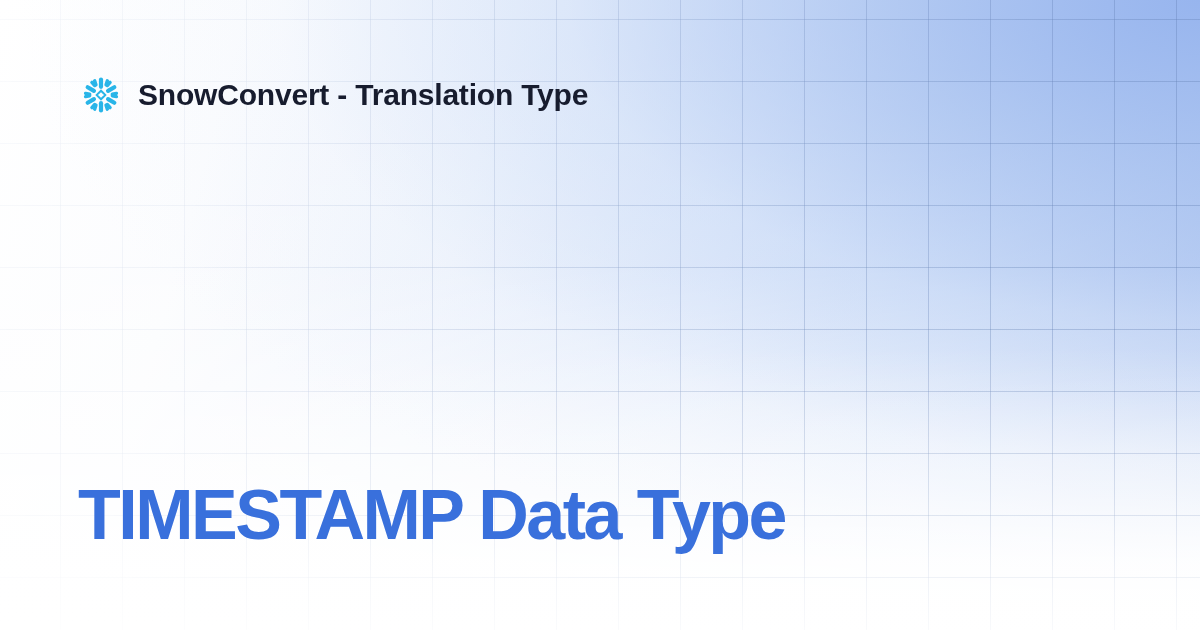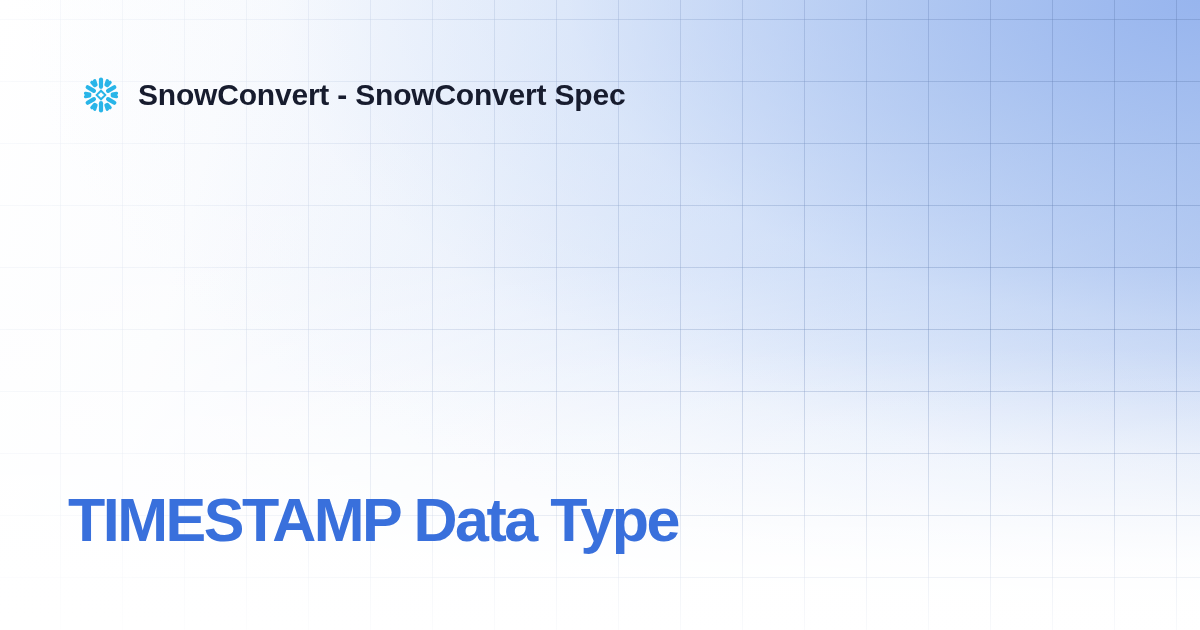--- a/index.html
+++ b/index.html
@@ -179,7 +179,7 @@
         </g>
       </svg>
     </span>
-    <span class="brand-title">SnowConvert - SnowConvert Spec</span>
+    <span class="brand-title">SnowConvert - Translation Type</span>
   </div>
 
   <div class="headline">TIMESTAMP Data Type</div>

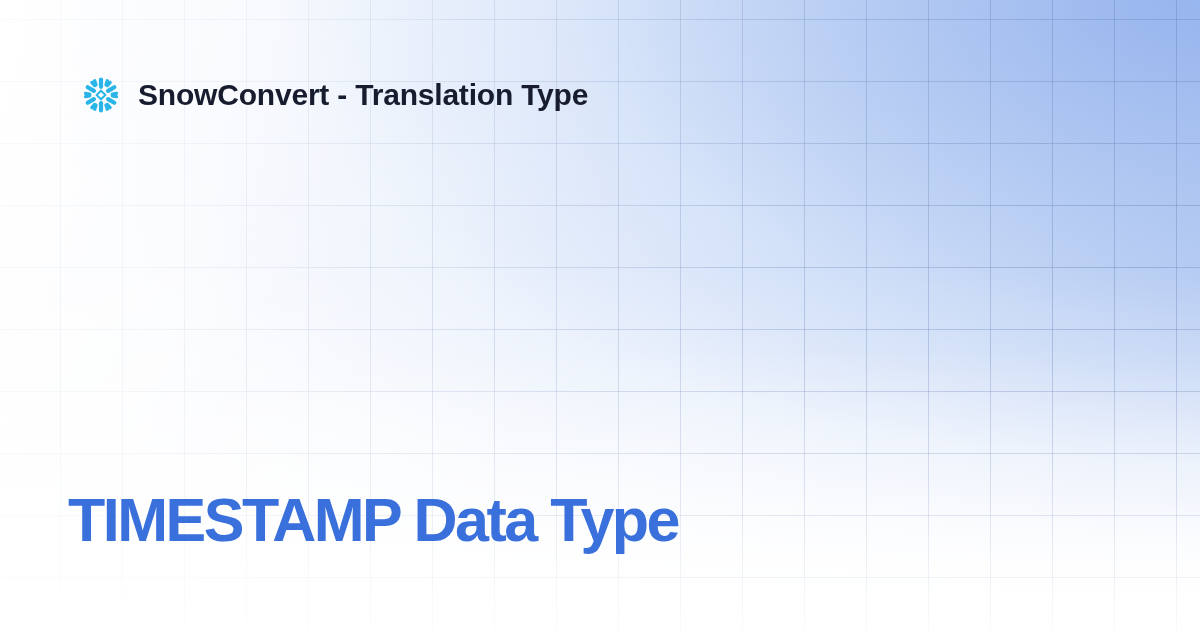--- a/index.html
+++ b/index.html
@@ -123,10 +123,10 @@
   
   .headline {
     position: absolute;
-    left: 68px;
+    left: 78px;
     bottom: 78px;
     width: 1040px;
-    font-size: 61px;
+    font-size: 70px;
     font-weight: bold;
     color: #3970dc;
     letter-spacing: -2.5px;

